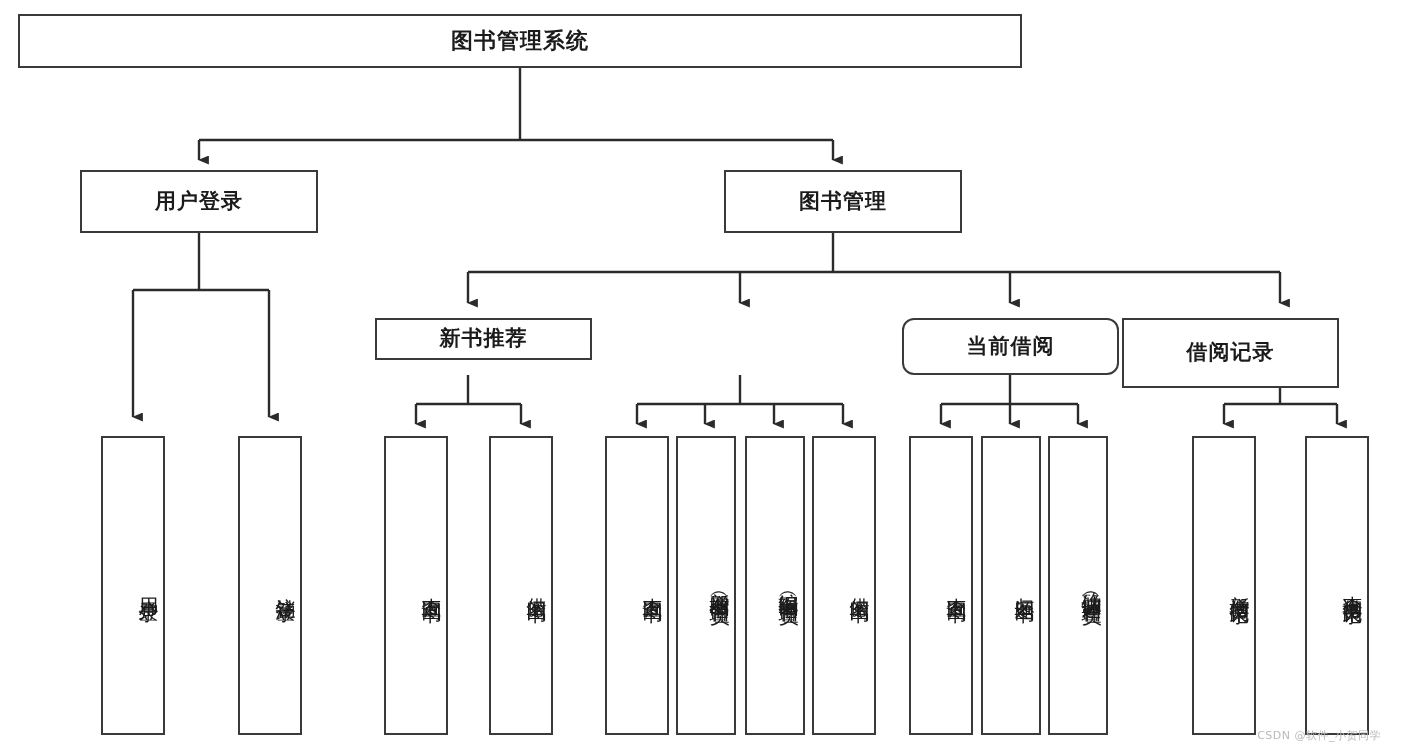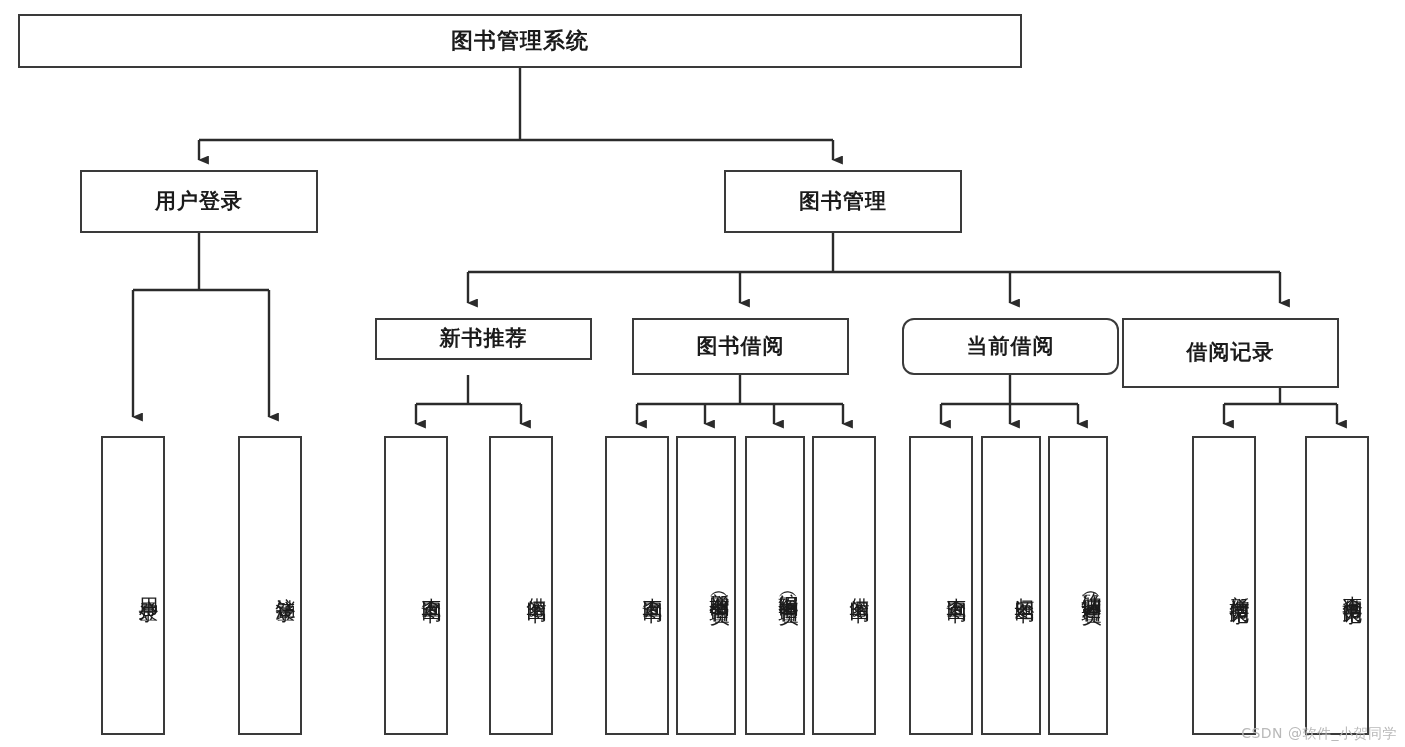--- a/index.html
+++ b/index.html
@@ -145,9 +145,6 @@
     <span>新书推荐</span>
   </div>
 
-  <div class="node h" style="left:632px; top:318px; width:217px; height:57px;">
-    <span>图书借阅</span>
-  </div>
 
   <div class="node h" style="left:902px; top:318px; width:217px; height:57px;border-radius:12px;">
     <span>当前借阅</span>

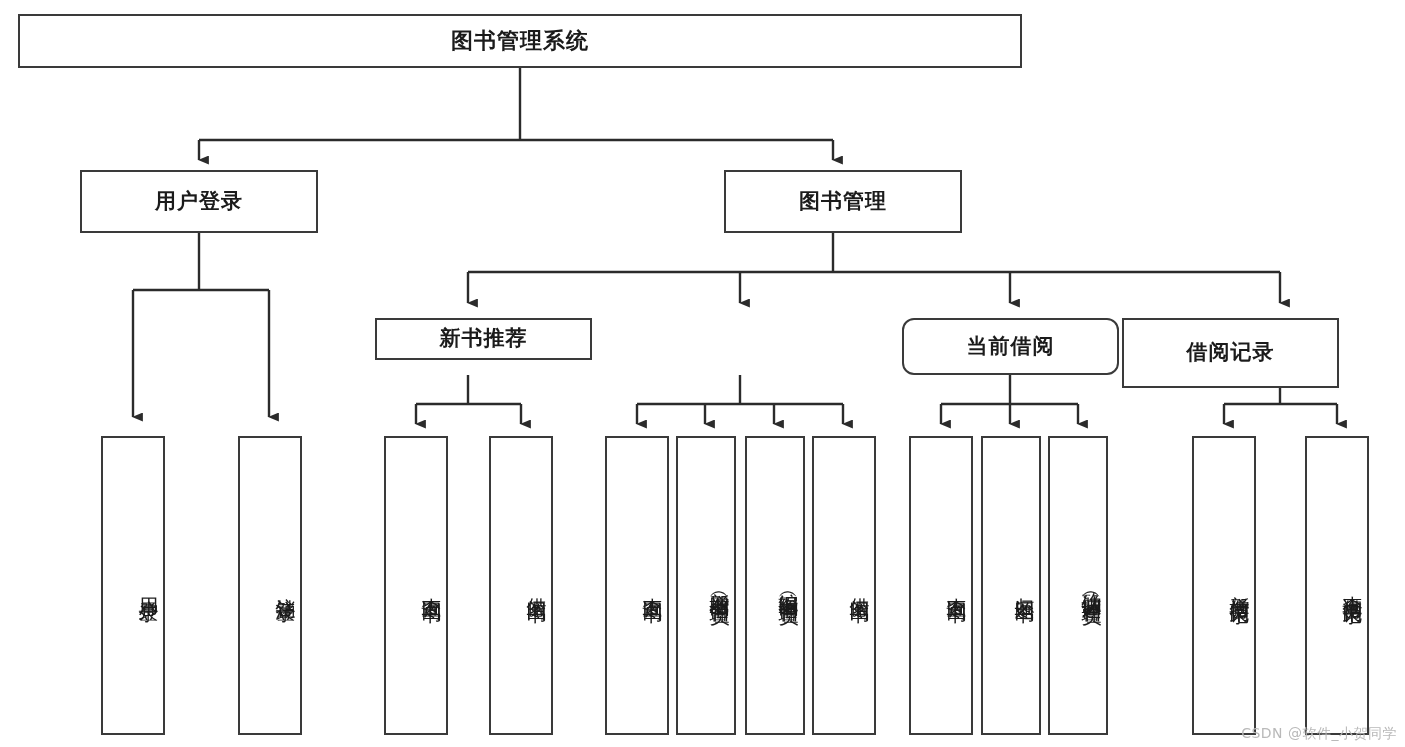--- a/index.html
+++ b/index.html
@@ -64,9 +64,9 @@
   }
   .watermark {
     position: absolute;
-    right: 8px;
+    right: 24px;
     bottom: 4px;
-    font-size: 14px;
+    font-size: 11px;
     color: #b9b9b9;
     letter-spacing: 0.5px;
     white-space: nowrap;

